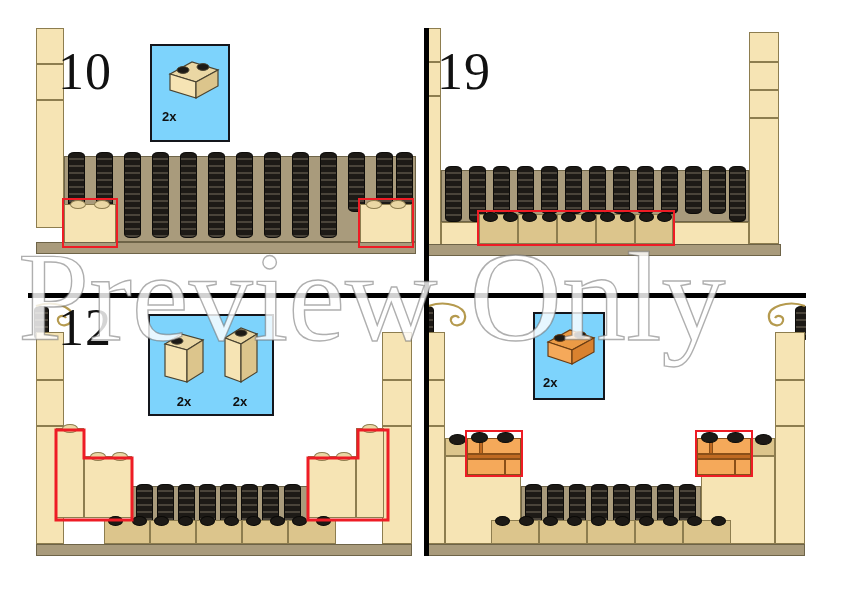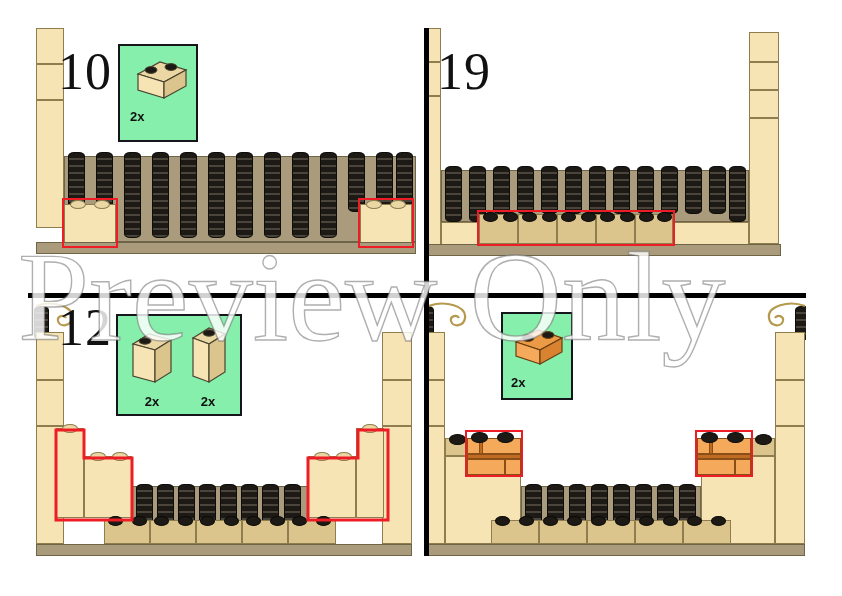--- a/index.html
+++ b/index.html
@@ -73,10 +73,11 @@
   
   .callout {
     position: absolute;
-    background: #86efac;
+    background: #7dd3fc;
     border: 2.5px solid #14161c;
     box-sizing: border-box;
     z-index: 24;
+    margin-left: 32px;
   }
   .callout-inner {
     position: relative;

